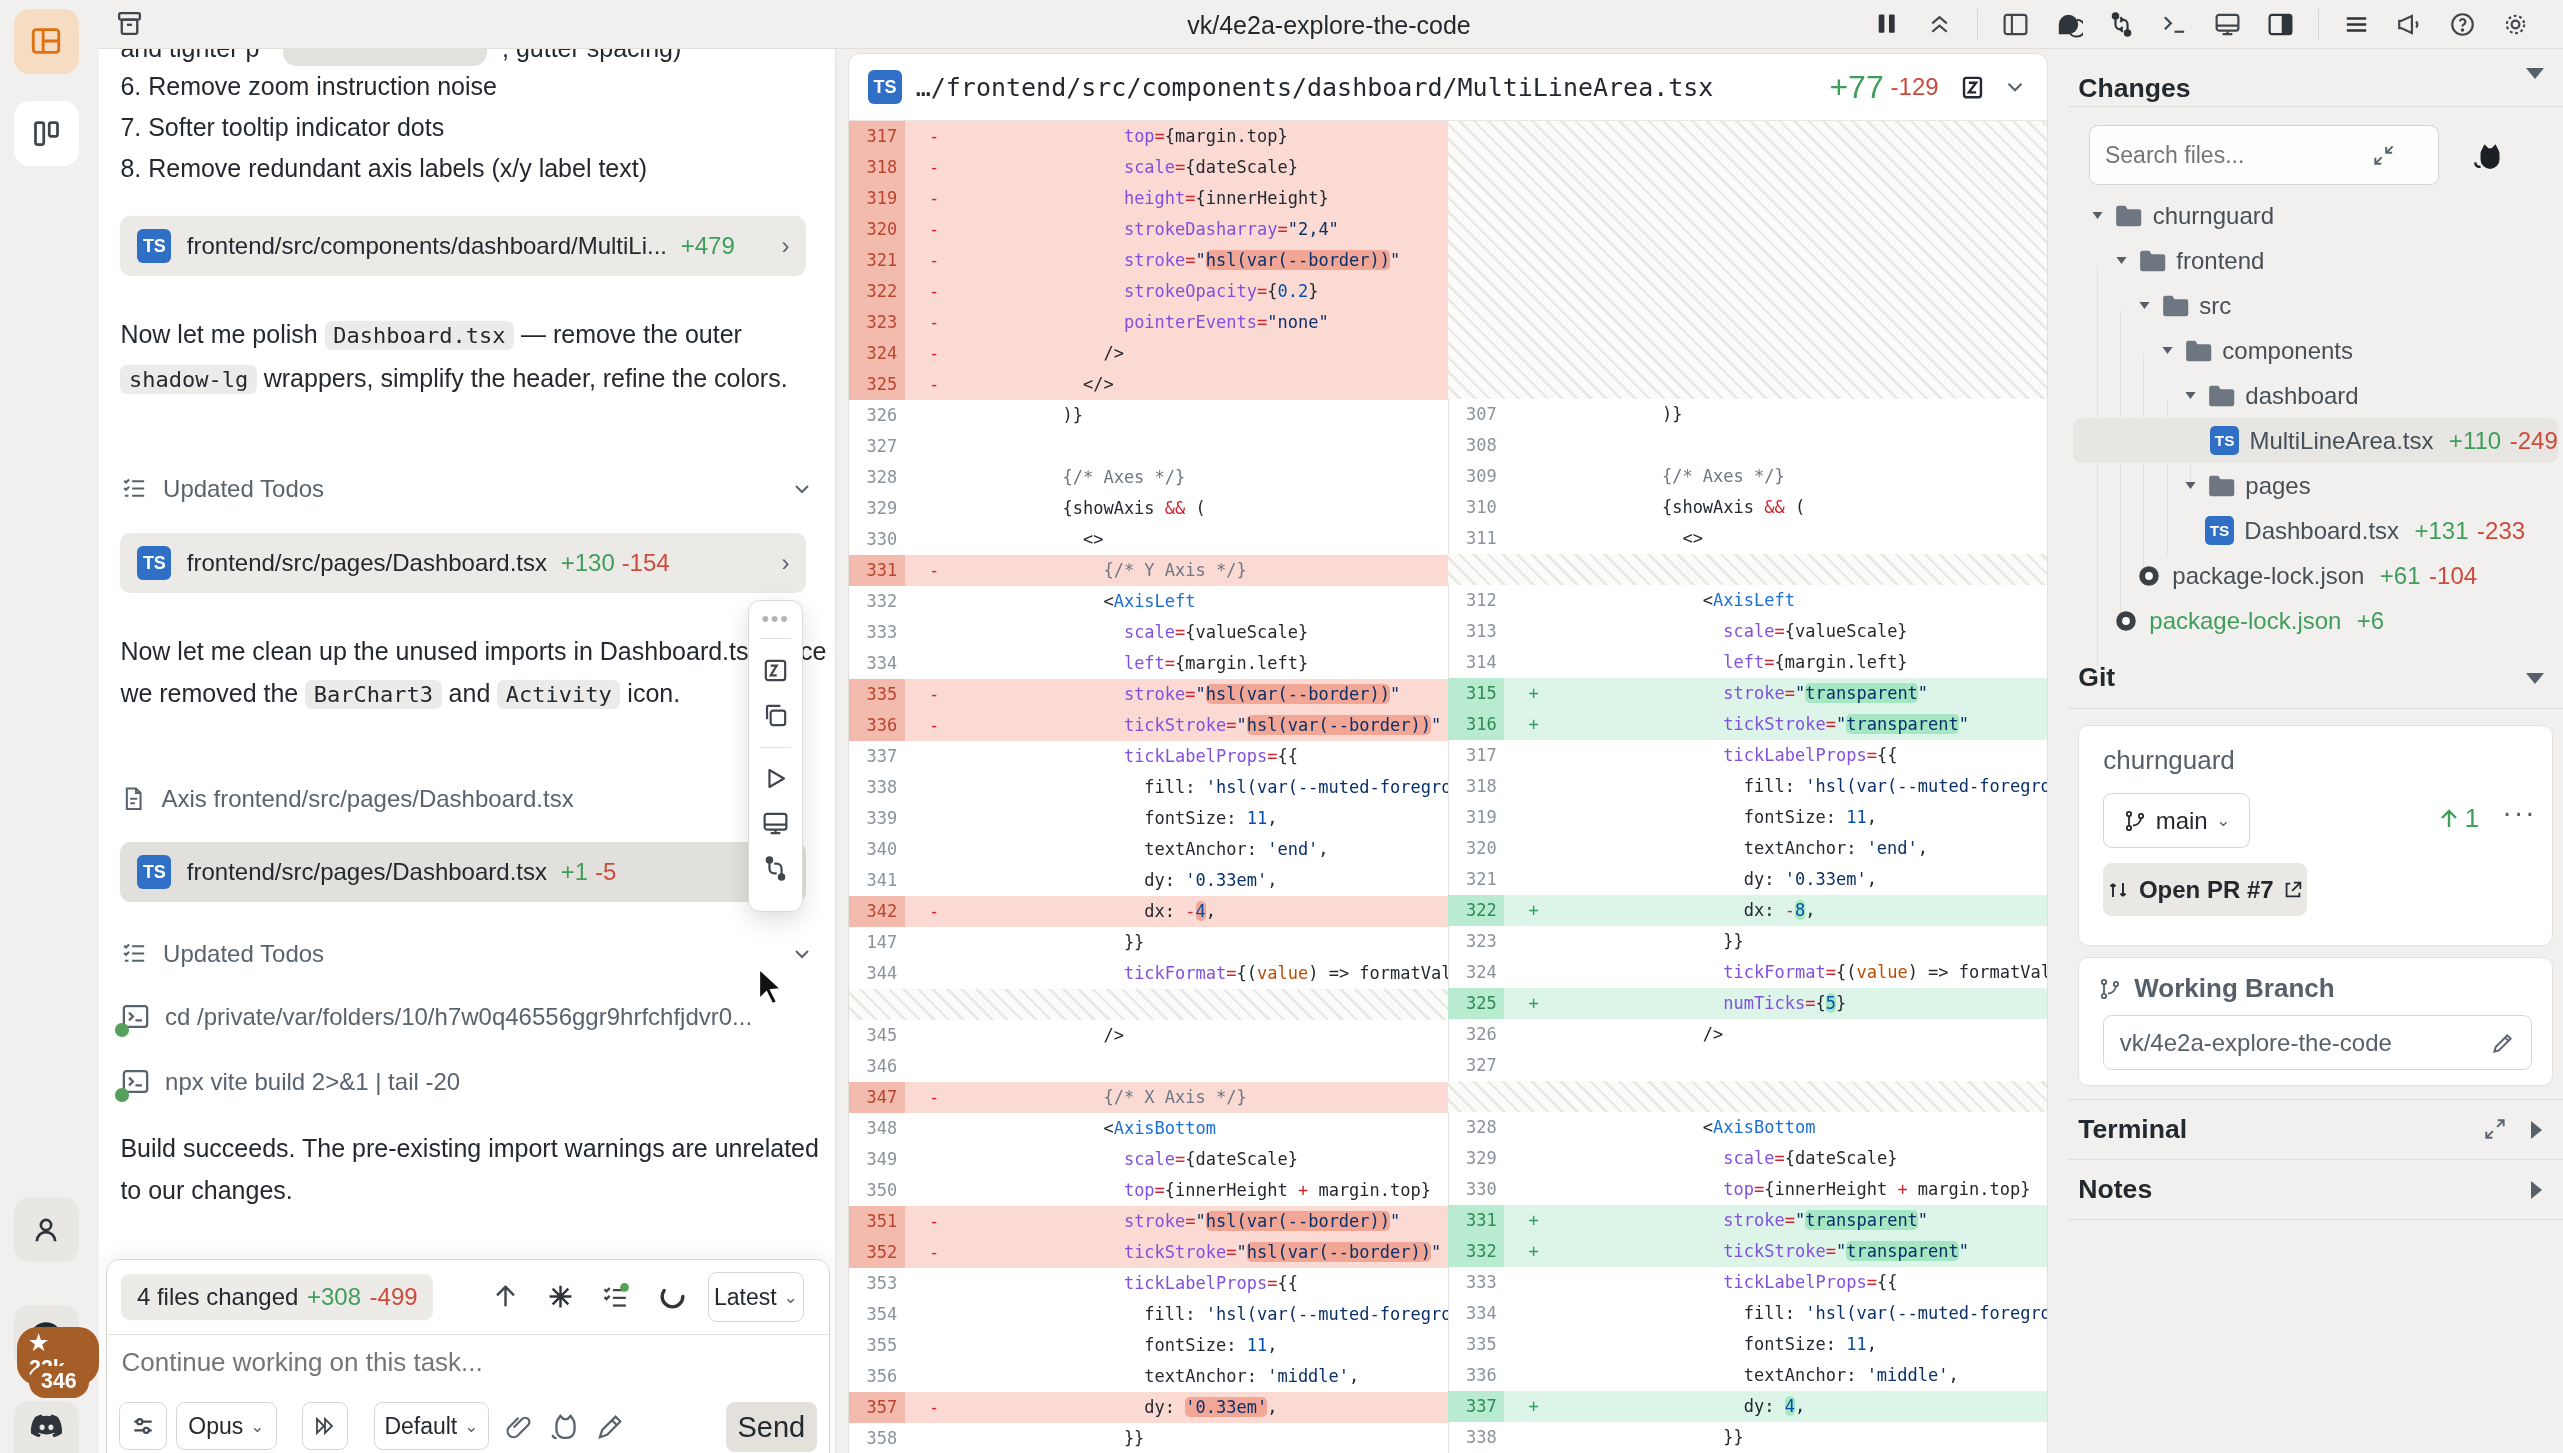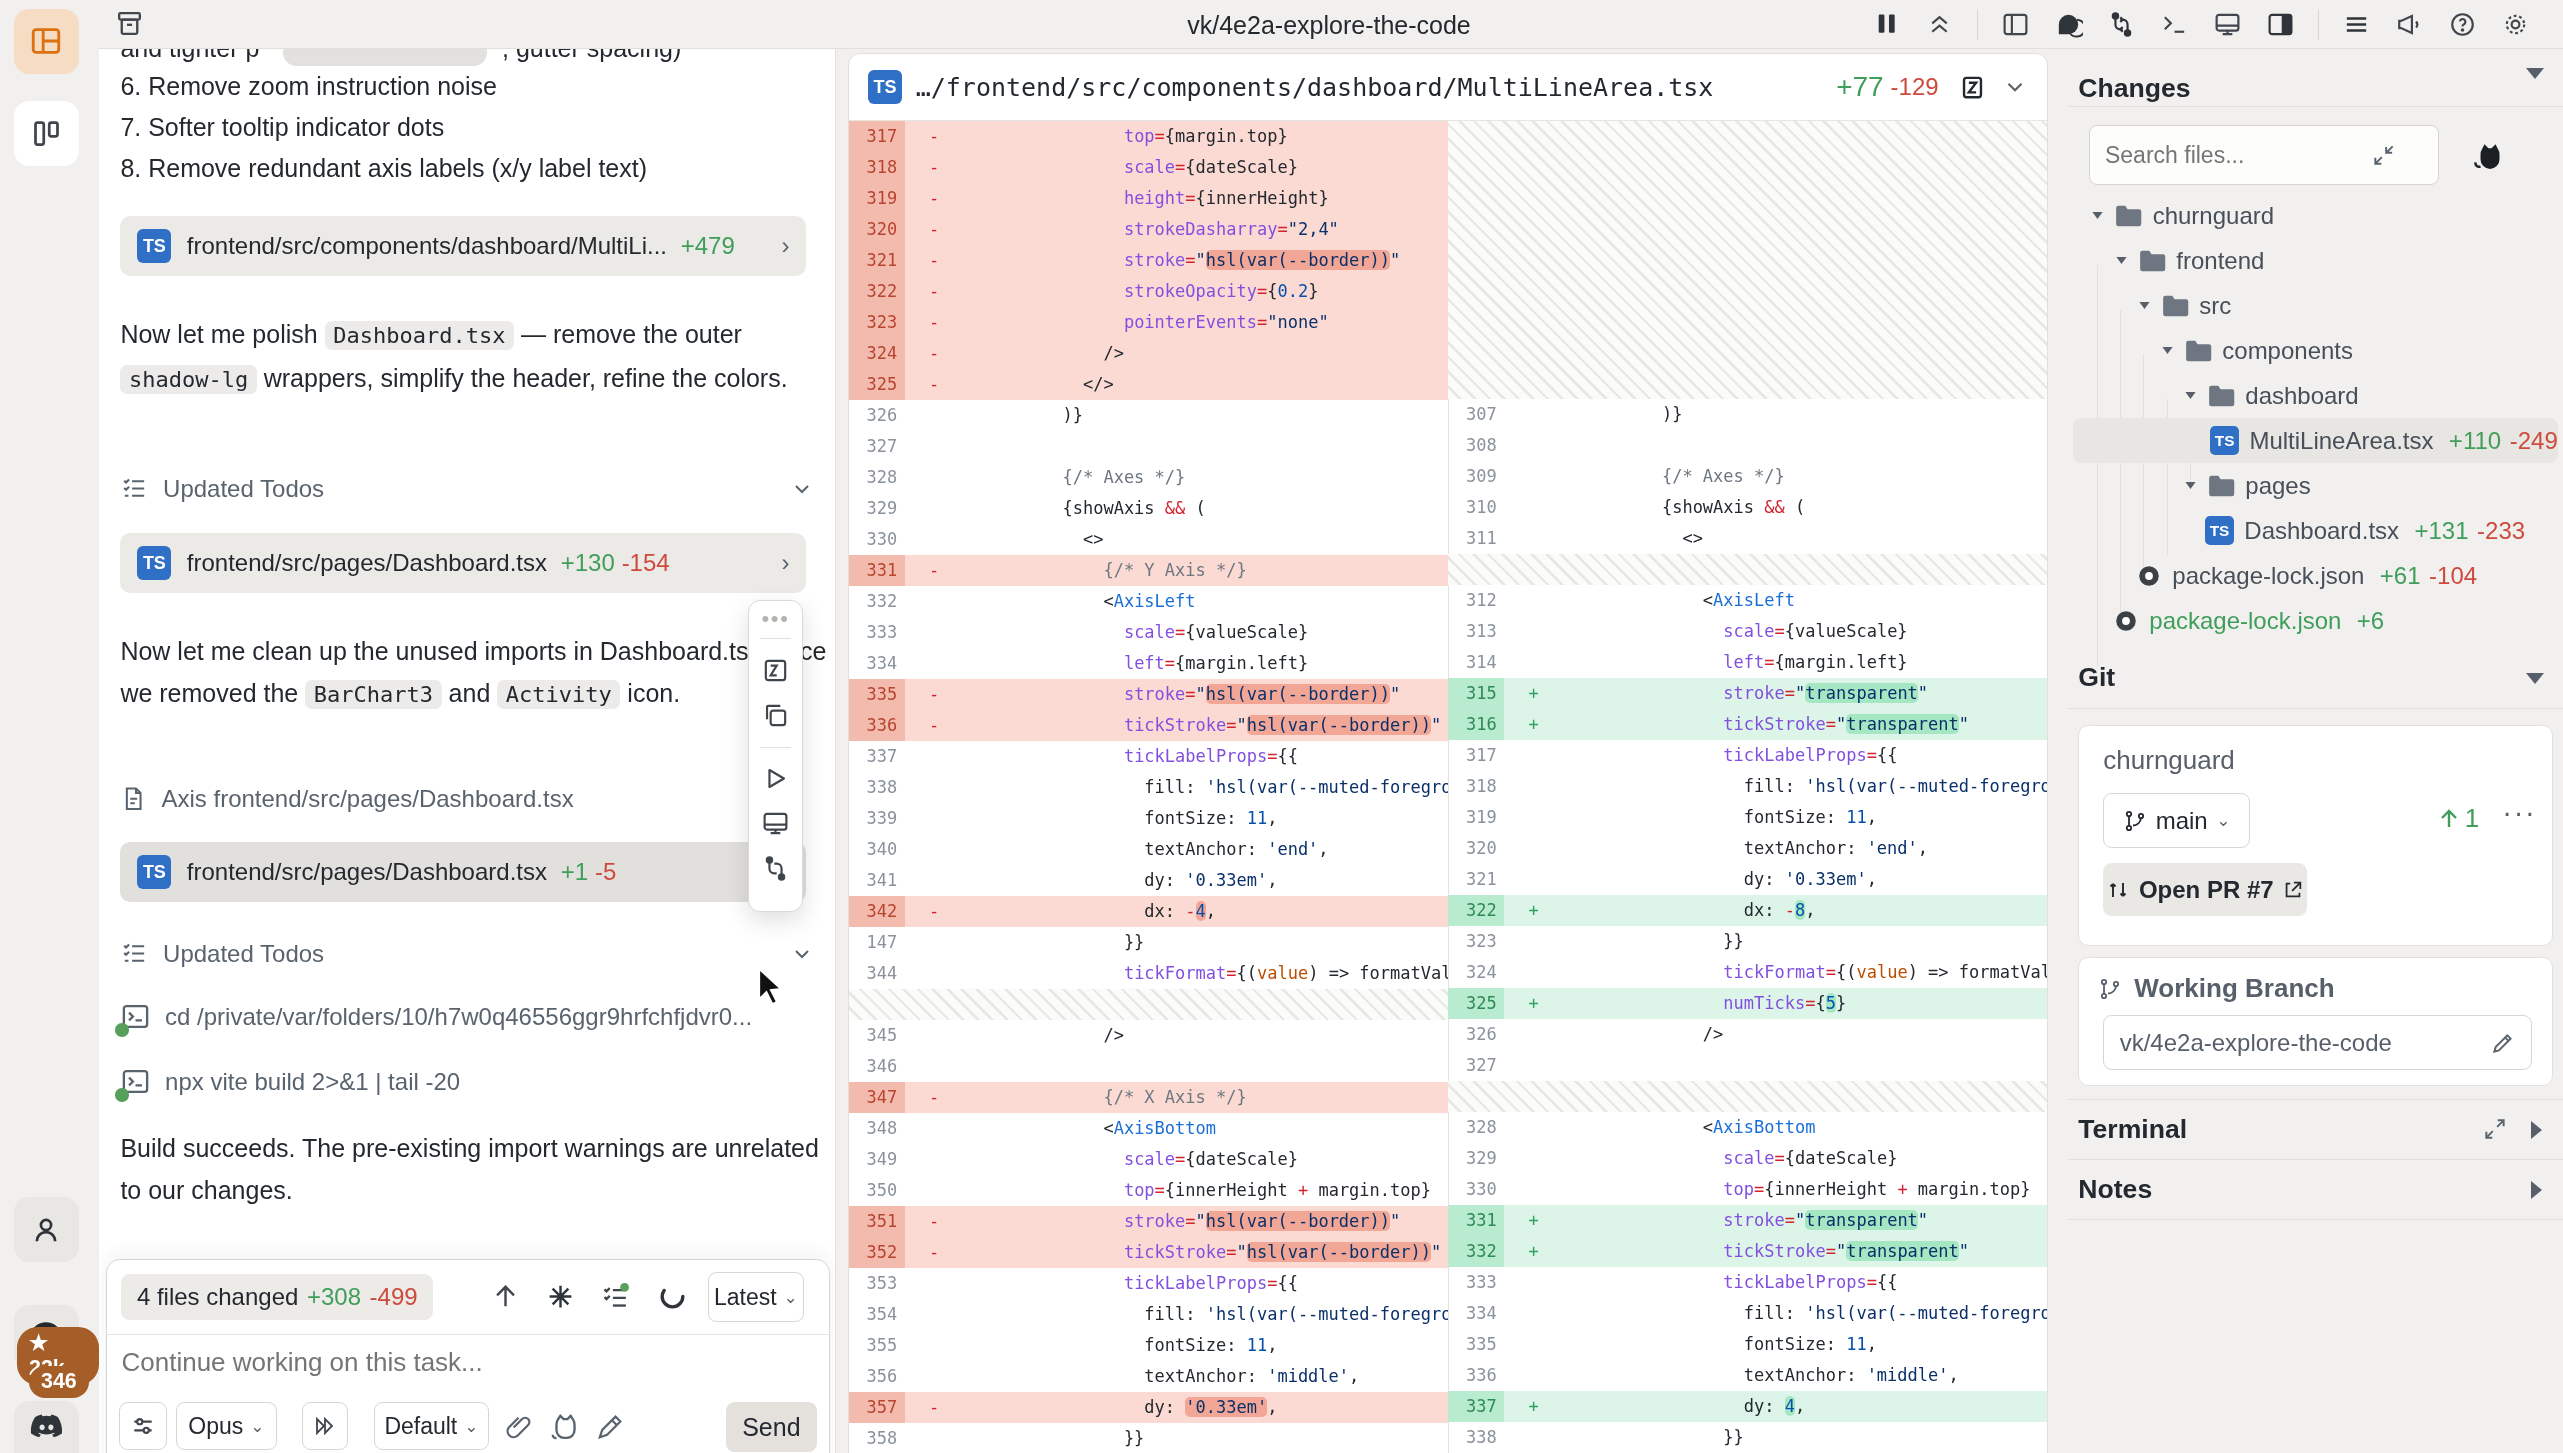--- a/index.html
+++ b/index.html
@@ -85,7 +85,7 @@
     border:0.9px solid #e2dfdb; border-radius:12px 12px 0 0; overflow:hidden; }
   #diff-head { height:67px; display:flex; align-items:center; padding:0 19px; border-bottom:0.9px solid #e8e6e2; }
   #diff-path { font-family:"DejaVu Sans Mono",monospace; font-size:25px; margin-left:13.7px; color:#24292f; }
-  #diff-add { color:#3f9e5a; font-size:28px; margin-left:auto; }
+  #diff-add { color:#3f9e5a; font-size:32px; margin-left:auto; }
   #diff-del { color:#cd4b3d; font-size:24px; margin-left:6.9px; }
   #diff-body { display:flex; height:1337px; }
   .dcol { width:599px; overflow:hidden; }

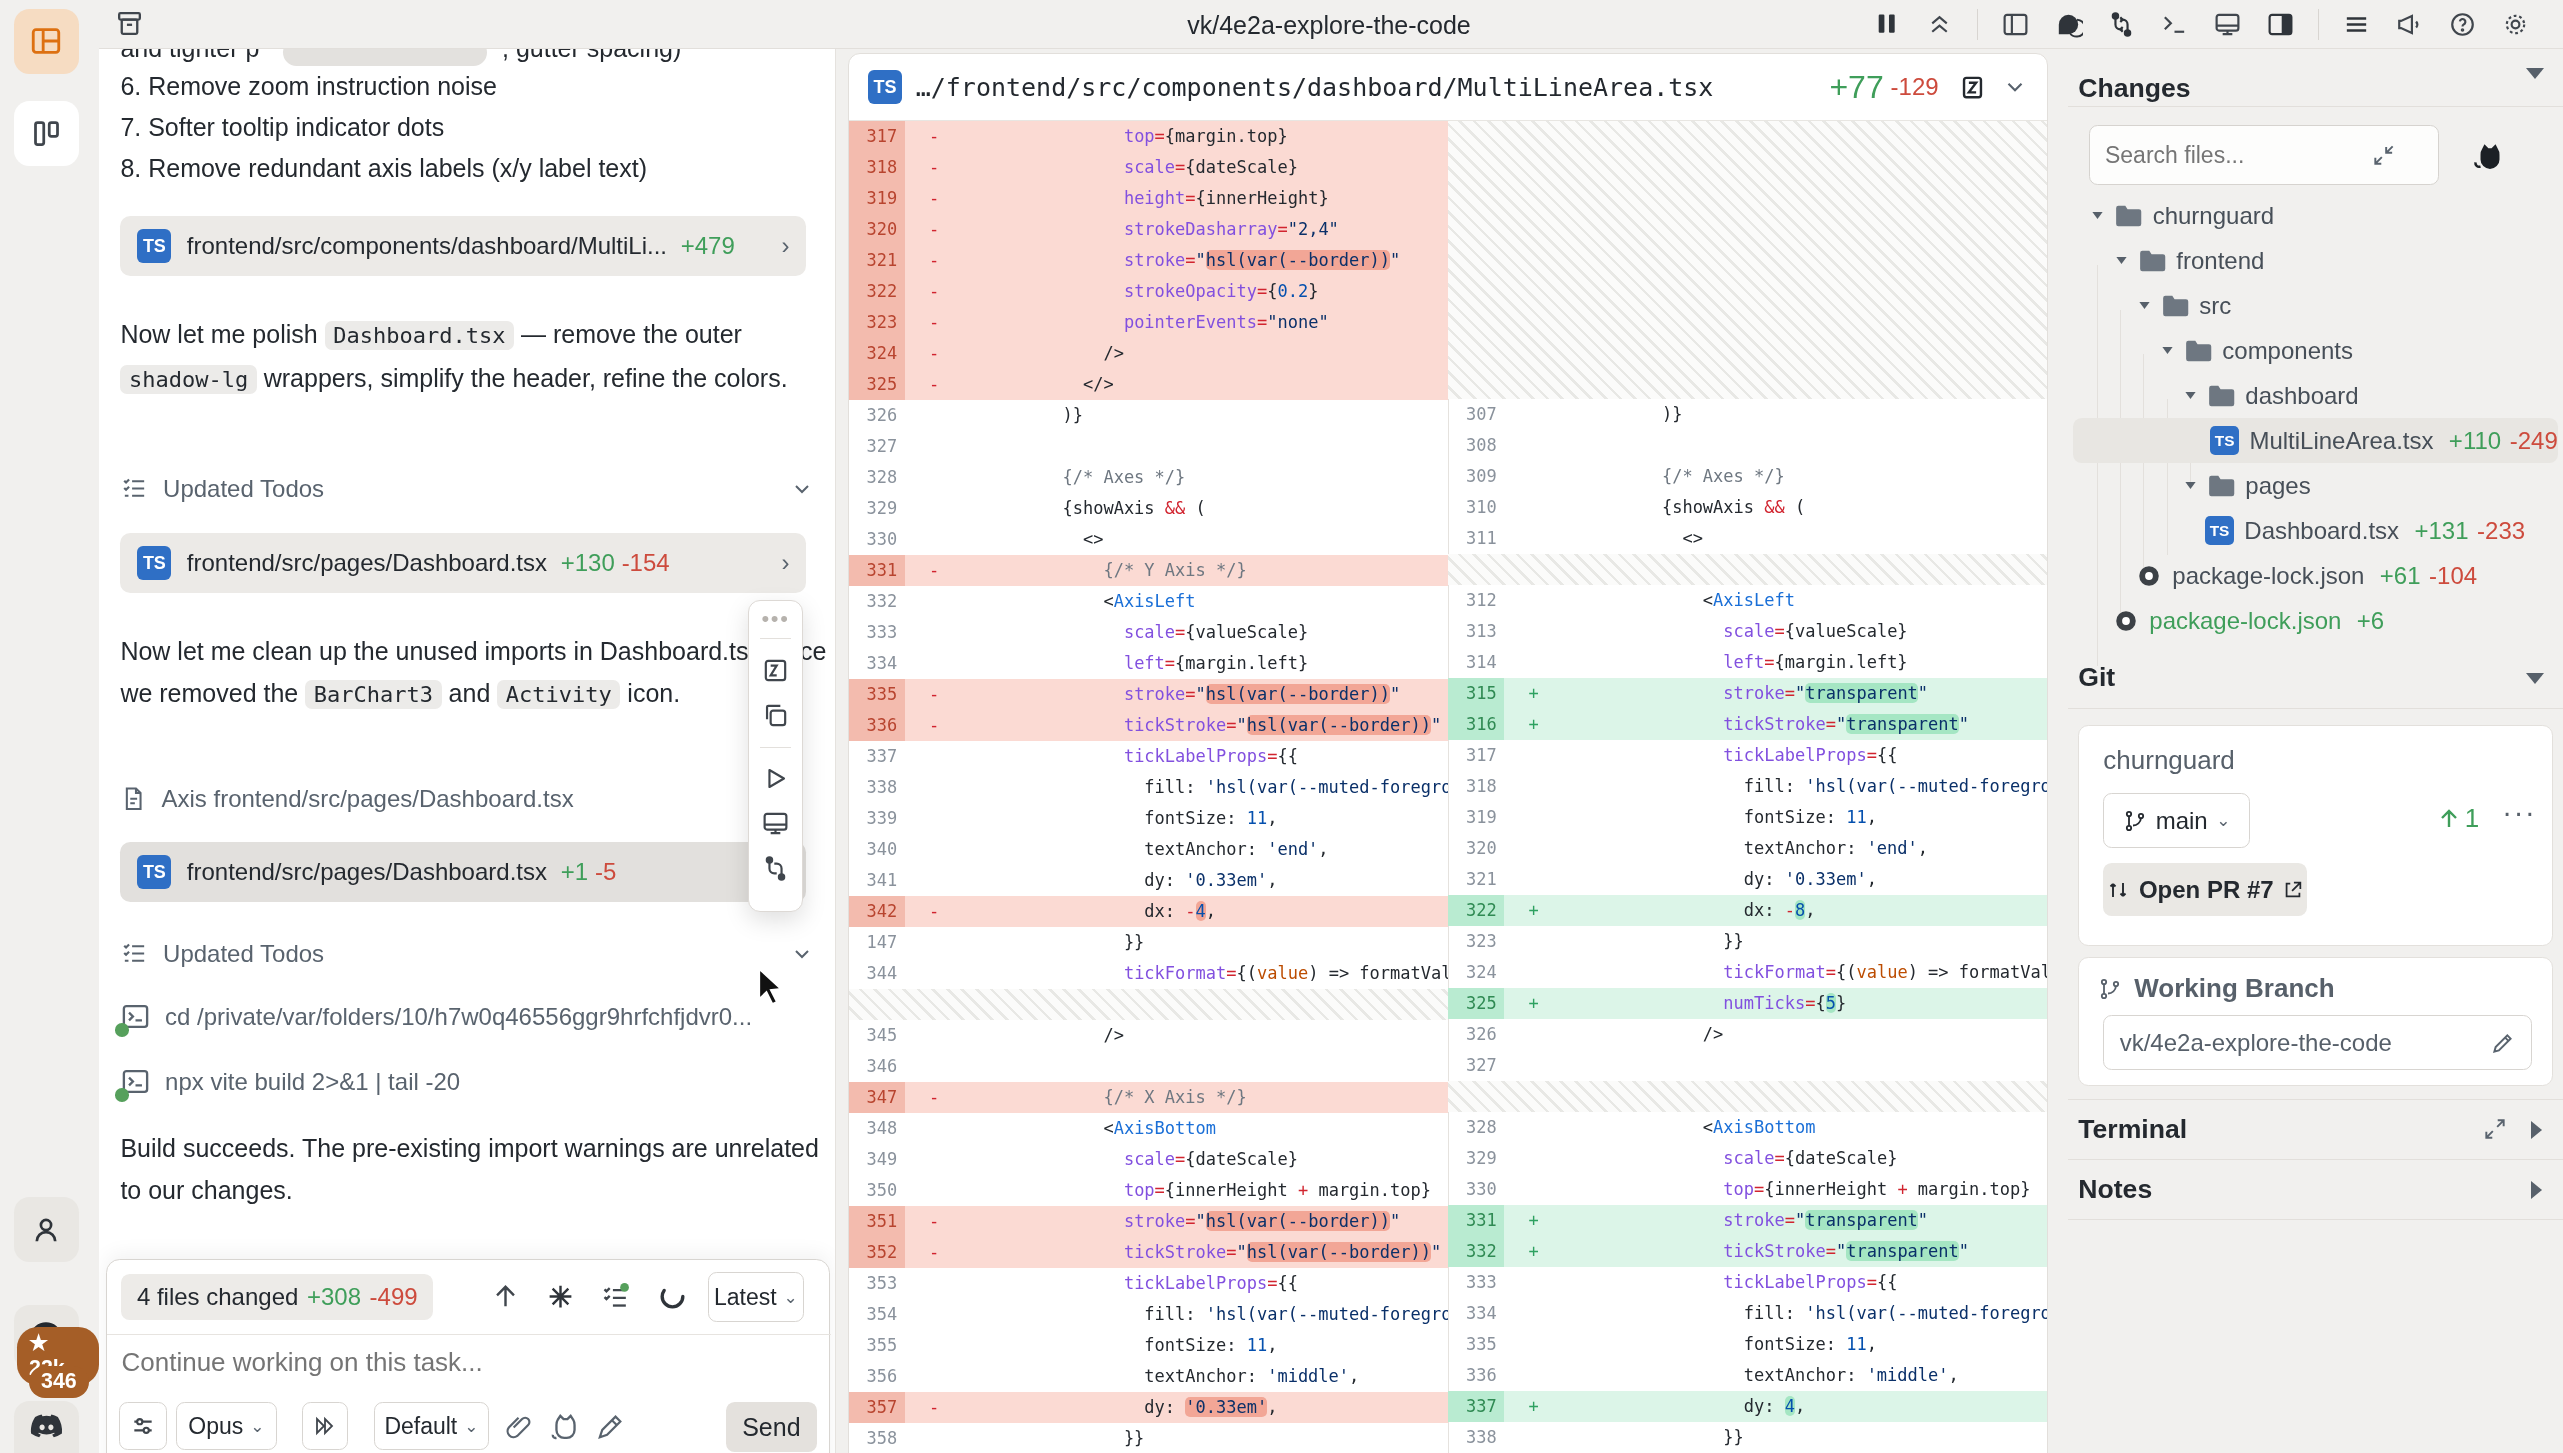--- a/index.html
+++ b/index.html
@@ -77,7 +77,7 @@
     background:#fff; display:flex; align-items:center; justify-content:center; gap:6.9px; font-size:23px; color:#24292f; cursor:pointer; }
   .cicon { position:absolute; top:149px; width:36px; height:36px; display:flex; align-items:center; justify-content:center; cursor:pointer; }
   #send-btn { position:absolute; left:619px; top:142px; width:91px; height:50px; background:#e4e1dd;
-    border-radius:8.6px; display:flex; align-items:center; justify-content:center; font-size:25px; color:#24292f; cursor:pointer; }
+    border-radius:8.6px; display:flex; align-items:center; justify-content:center; font-size:29px; color:#24292f; cursor:pointer; }
   .chev { color:#59636e; font-size:17px; }
 
   

